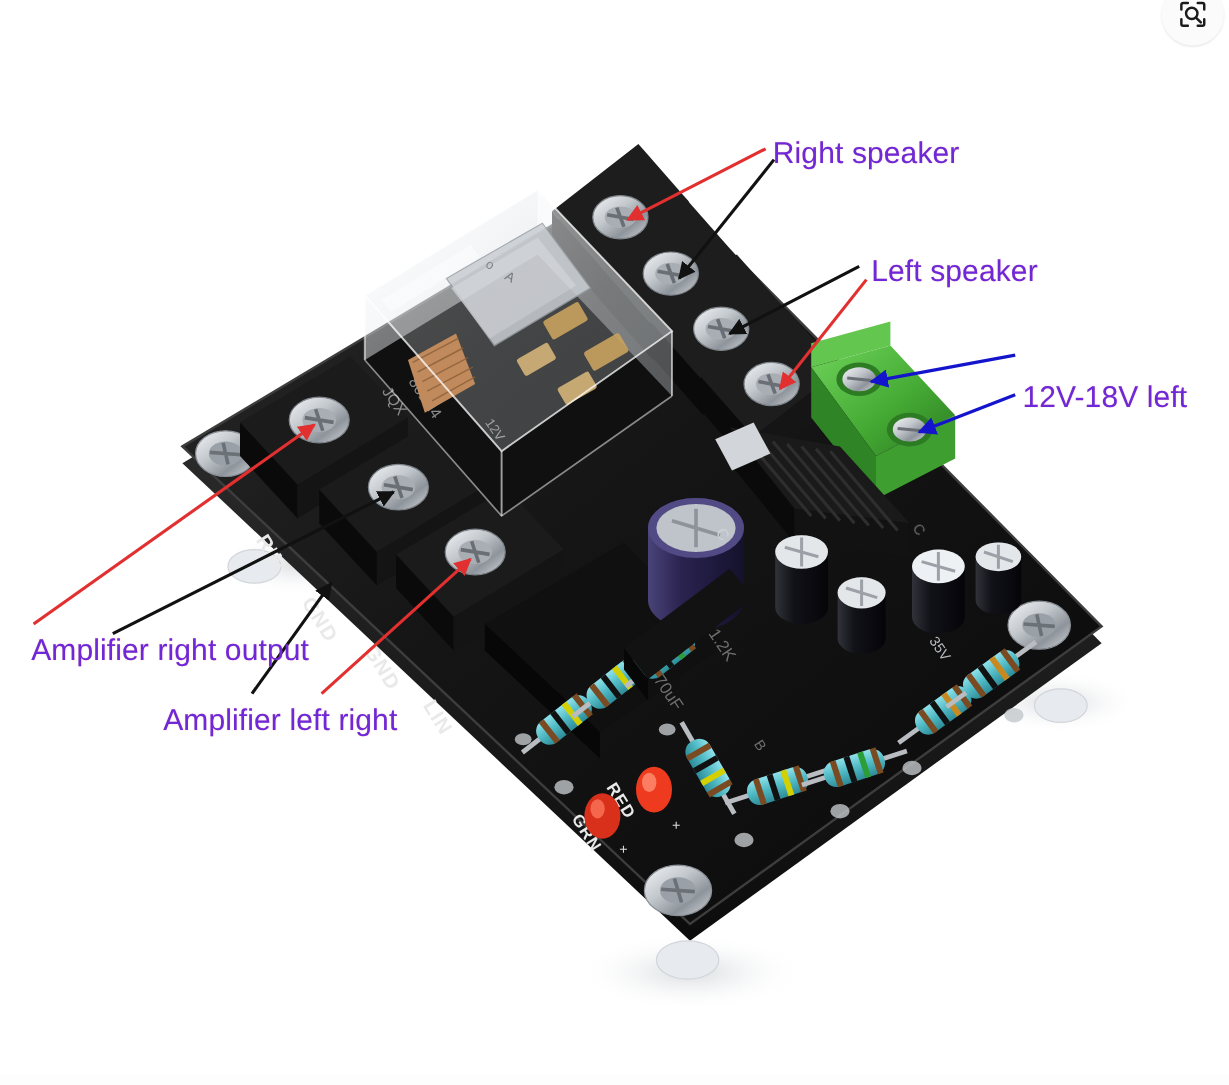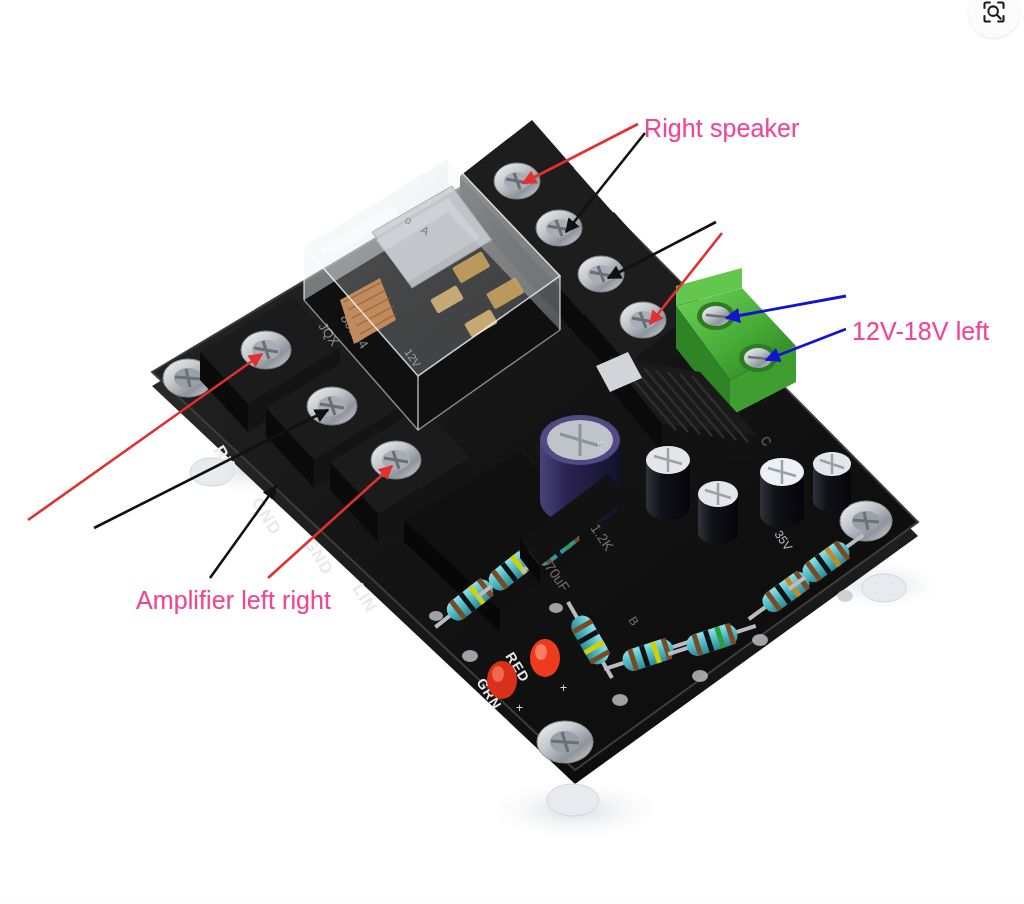--- a/index.html
+++ b/index.html
@@ -34,7 +34,7 @@
   
   .ann{
     position:absolute;
-    color:#ec4899;
+    color:#6d28d9;
     font-size:25px;
     font-weight:400;
     letter-spacing:.1px;

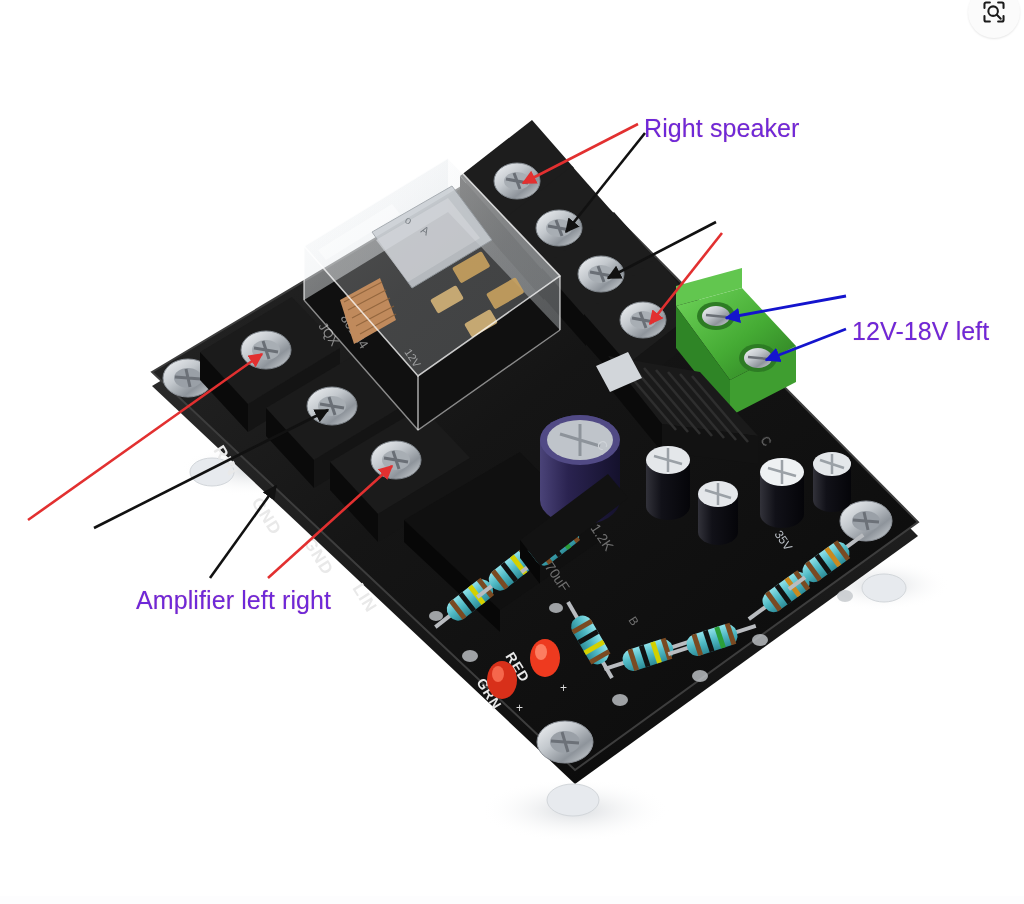--- a/index.html
+++ b/index.html
@@ -500,6 +500,7 @@
 
   <div class="ann" id="lbl-right-speaker">Right speaker</div>
 
+  <div class="ann" id="lbl-left-speaker">Left speaker</div>
 
 
   <div class="ann" id="lbl-input">12V-18V left</div>

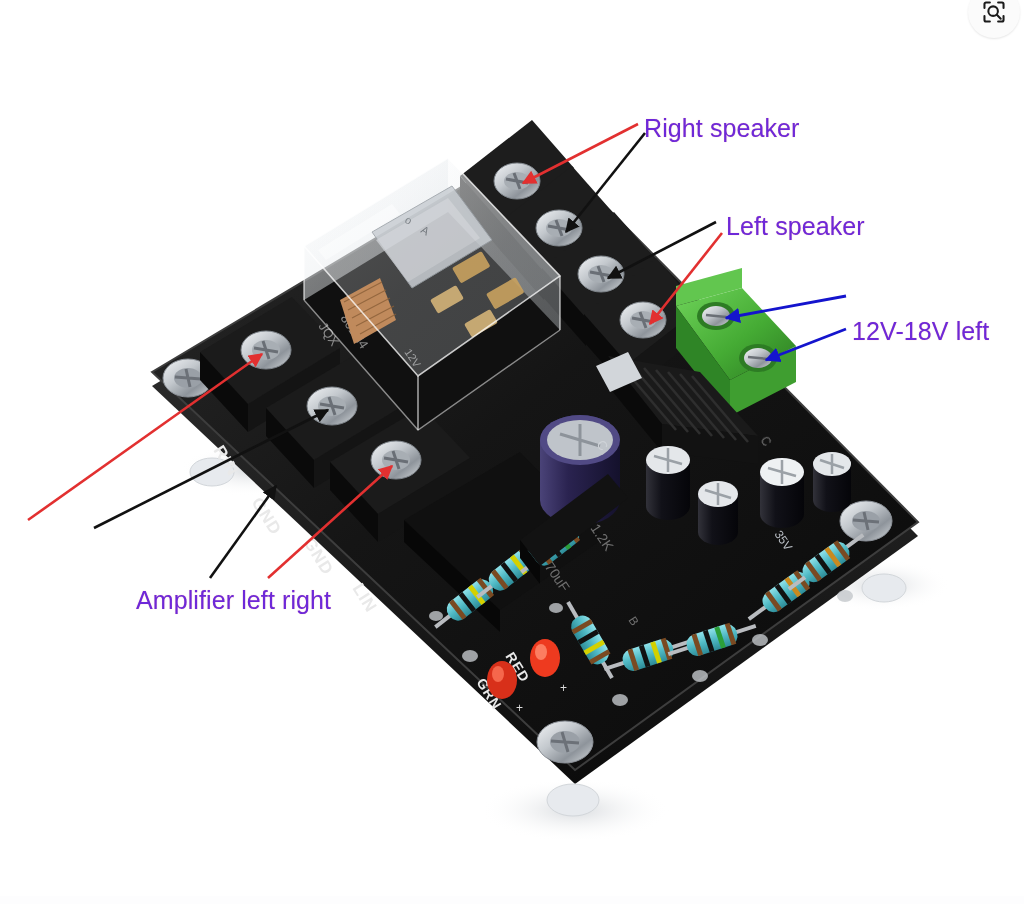--- a/index.html
+++ b/index.html
@@ -505,6 +505,7 @@
 
   <div class="ann" id="lbl-input">12V-18V left</div>
 
+  <div class="ann" id="lbl-amp-right">Amplifier right output</div>
 
   <div class="ann" id="lbl-amp-left">Amplifier left right</div>
 

